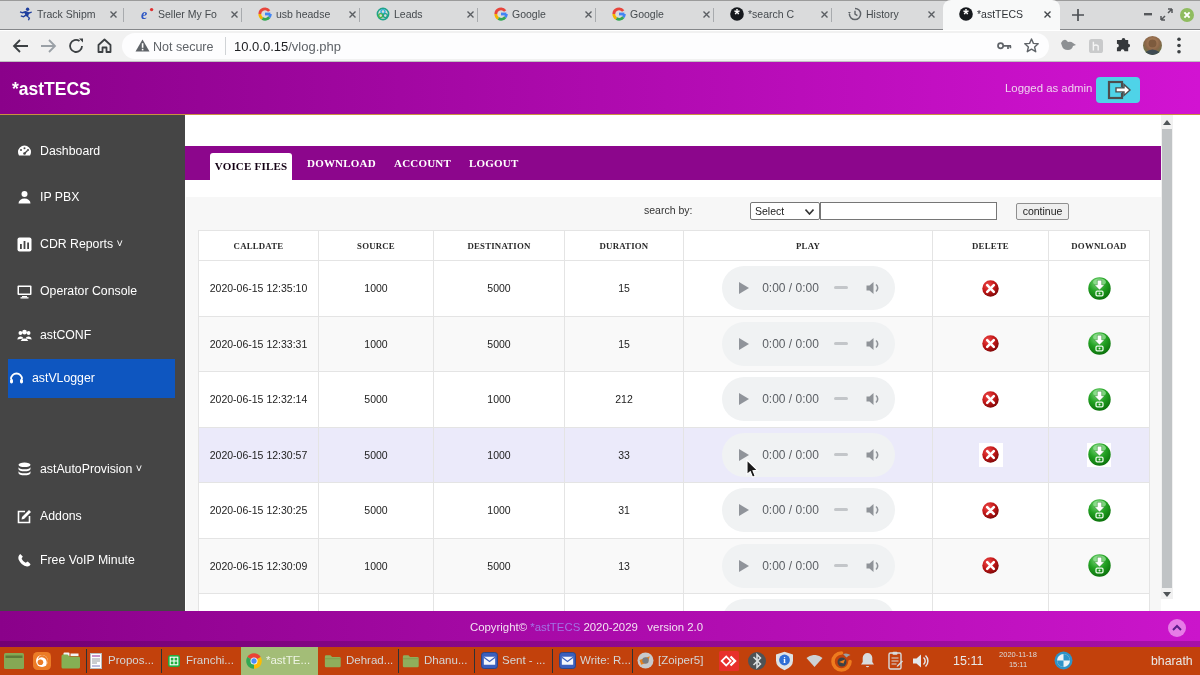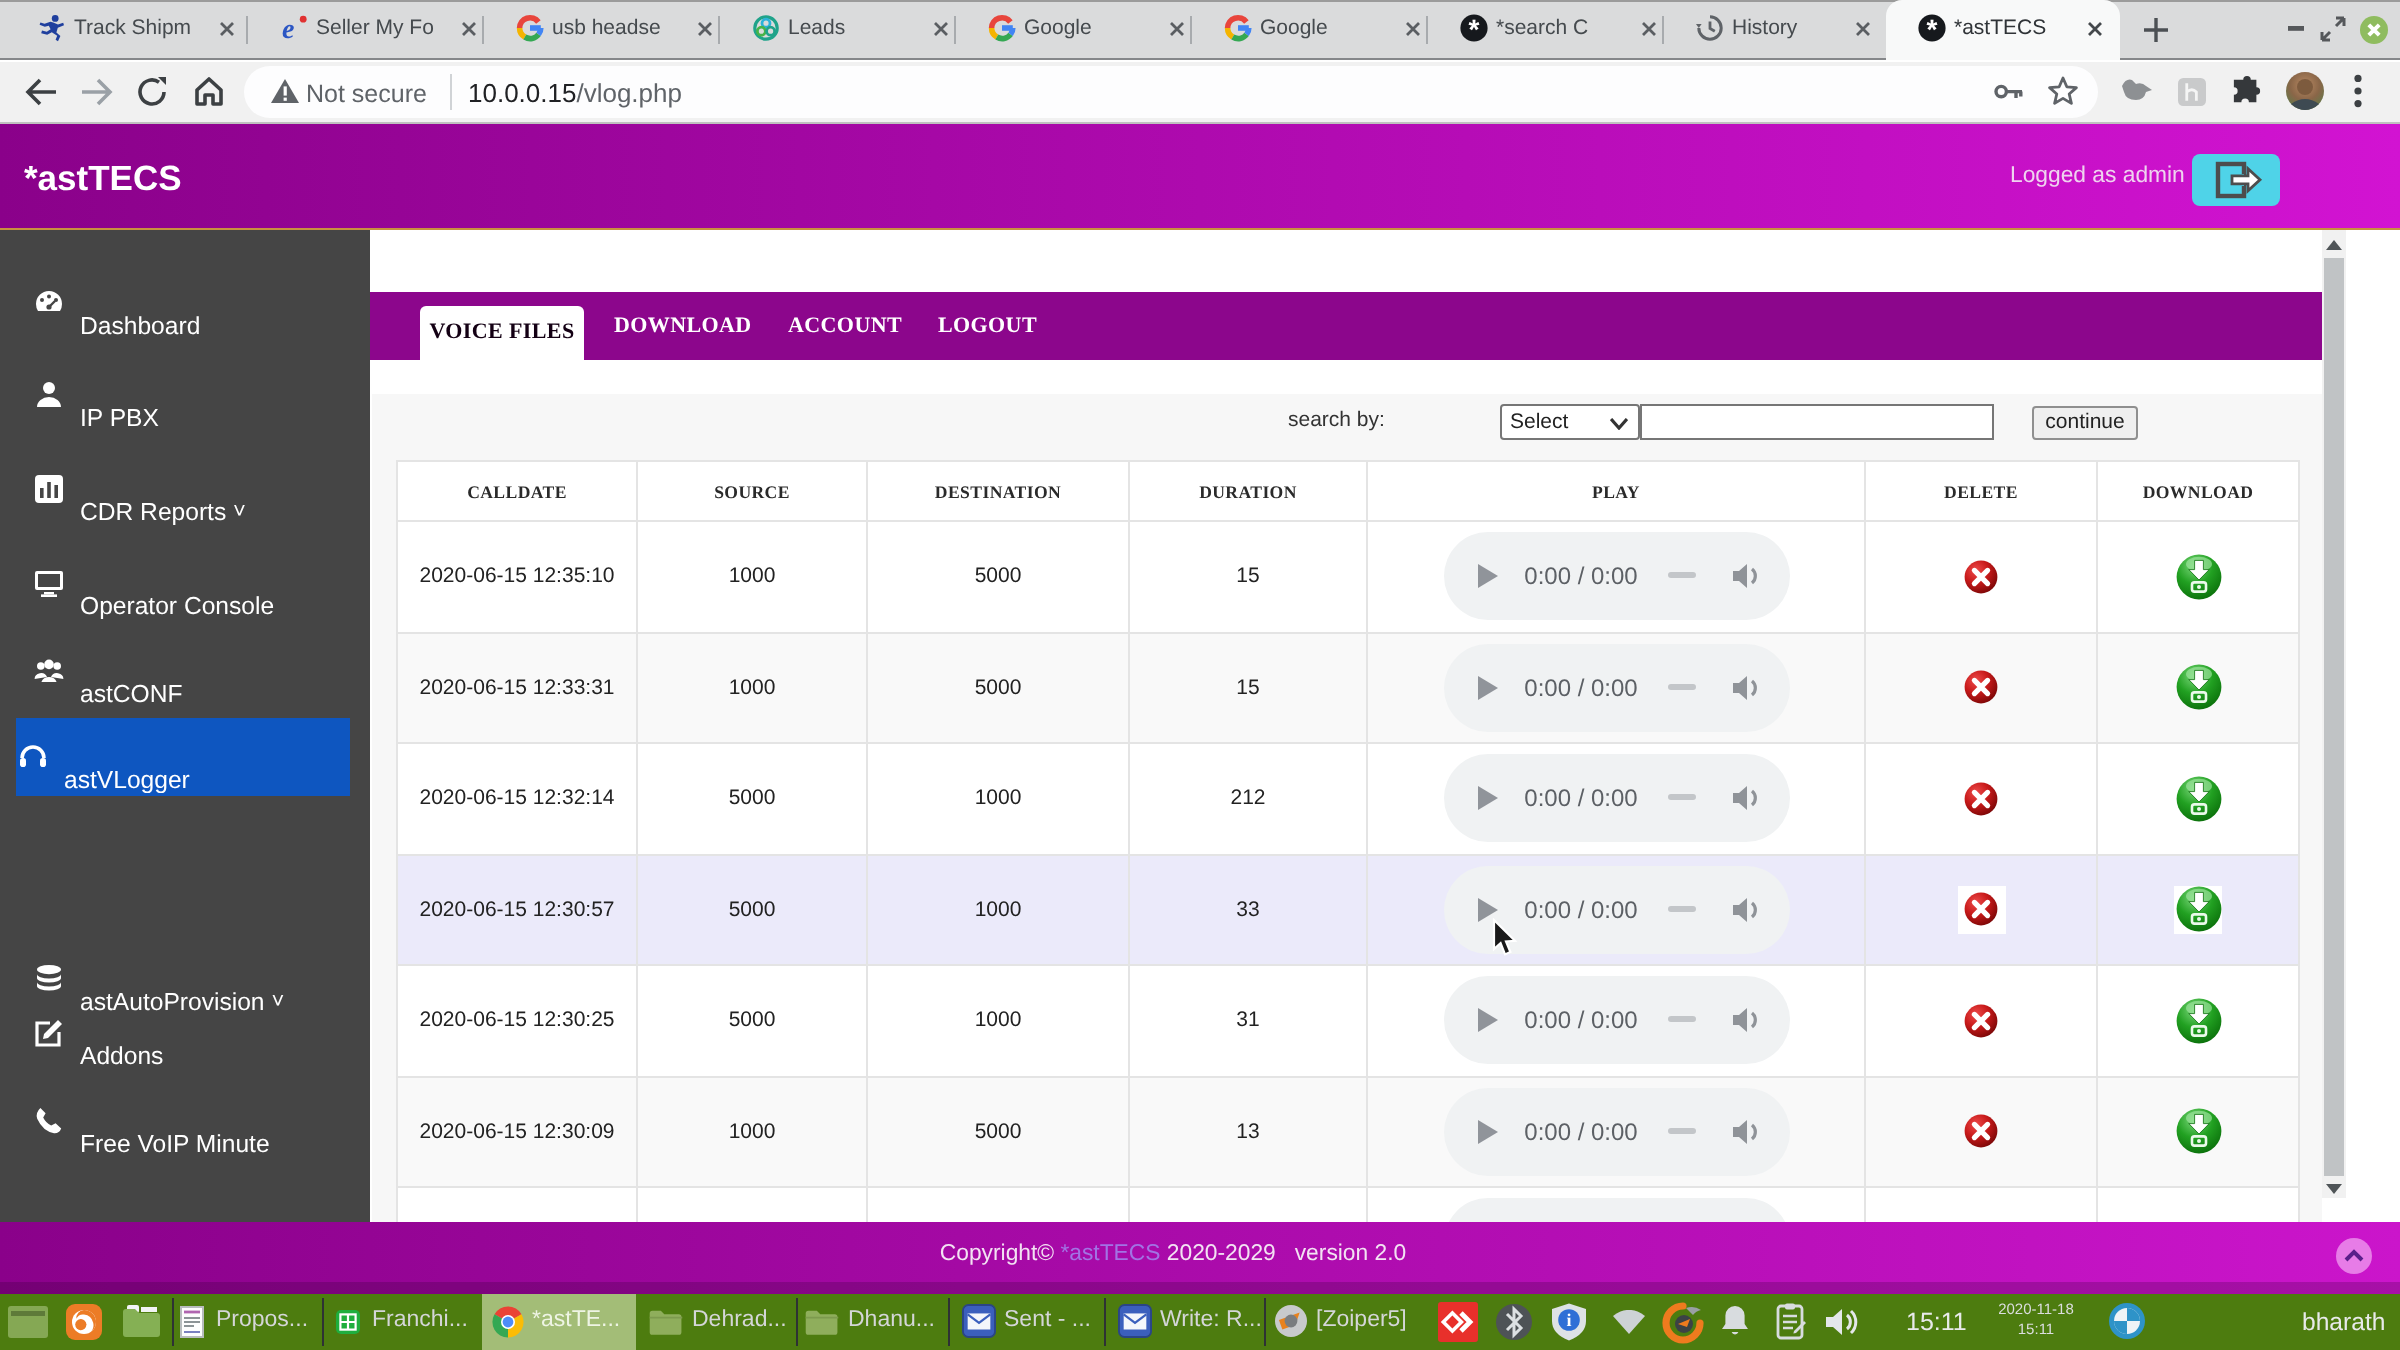--- a/index.html
+++ b/index.html
@@ -34,7 +34,7 @@
   #sidebar { left:0; top:115px; width:185px; height:496px; background:#454545; }
   .mi { position:absolute; left:0; width:185px; height:24px; color:#fff; font-size:12.3px; }
   .mi .ic { position:absolute; left:17px; top:4px; width:15px; height:15px; }
-  .mi .lb { position:absolute; left:40px; top:16px; white-space:nowrap;text-align:center; }
+  .mi .lb { position:absolute; left:40px; top:4px; white-space:nowrap;text-align:center; }
   #mi-active { position:absolute; left:8px; top:244px; width:167px; height:39px; background:#0e56c0; }
   .chev { font-size:11px; position:relative; top:-1px; }
 

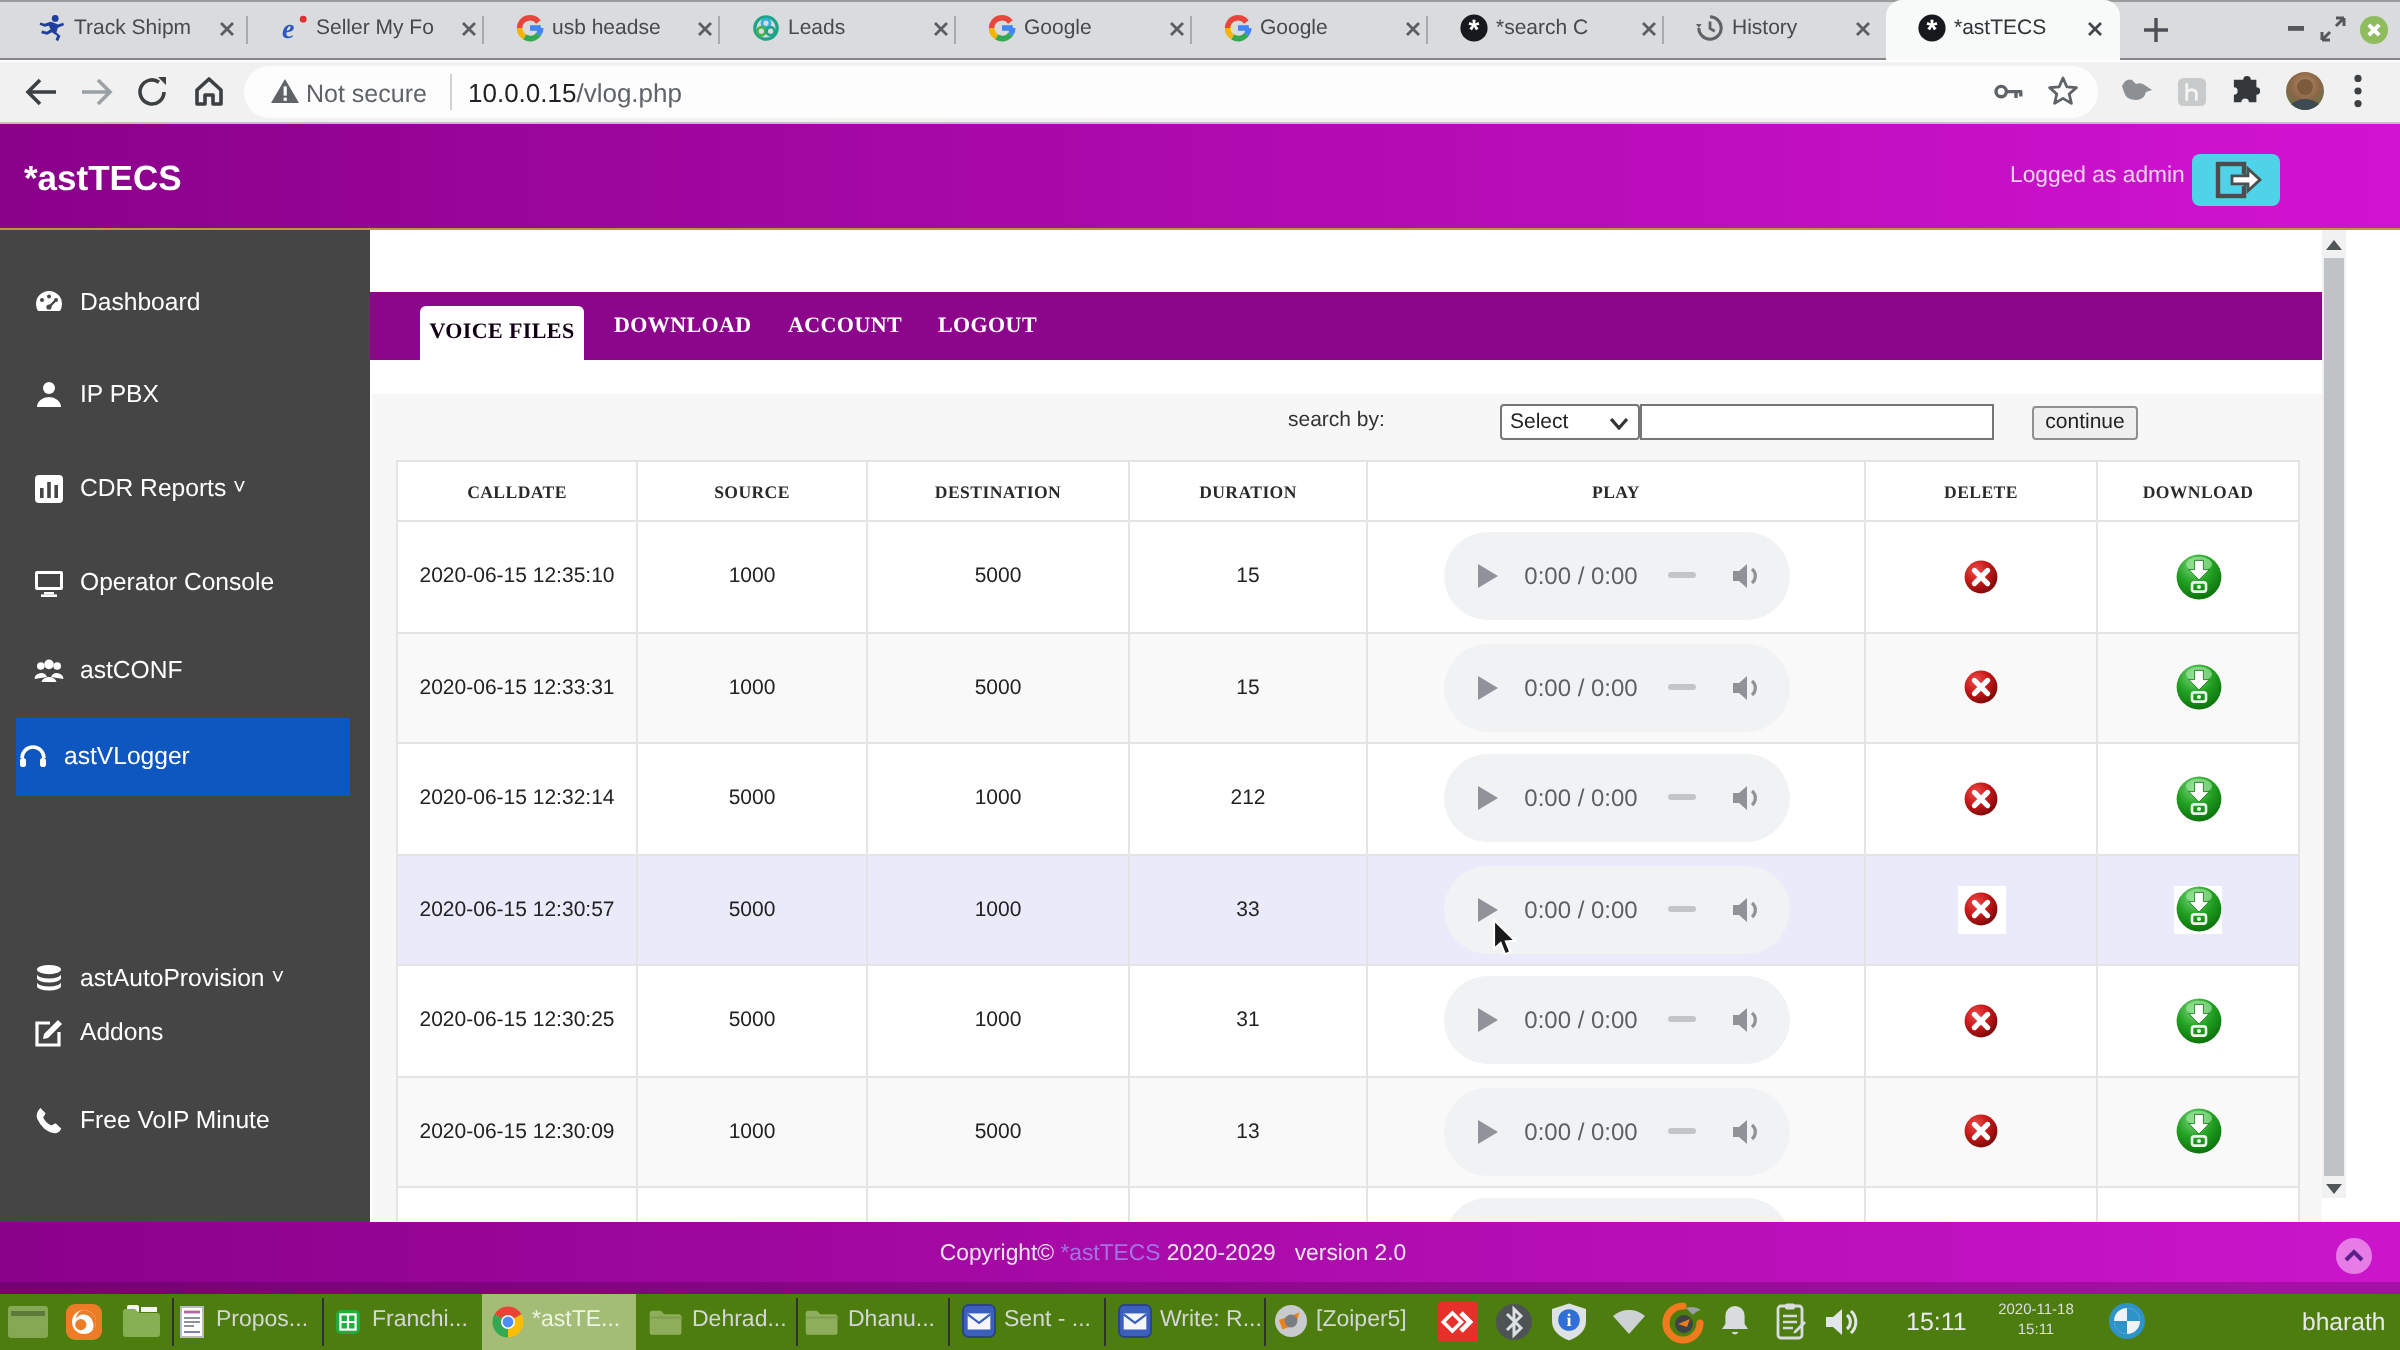--- a/index.html
+++ b/index.html
@@ -412,7 +412,7 @@
       </svg>
     <span class="lb" style="left:32px;">astVLogger</span>
   </div>
-  <div class="mi" style="top:343px;margin-top:20px;">
+  <div class="mi" style="top:343px;">
     <svg class="ic" viewBox="0 0 15 15">
         <g fill="#fff">
           <ellipse cx="7.5" cy="2.8" rx="6" ry="2.3"></ellipse>

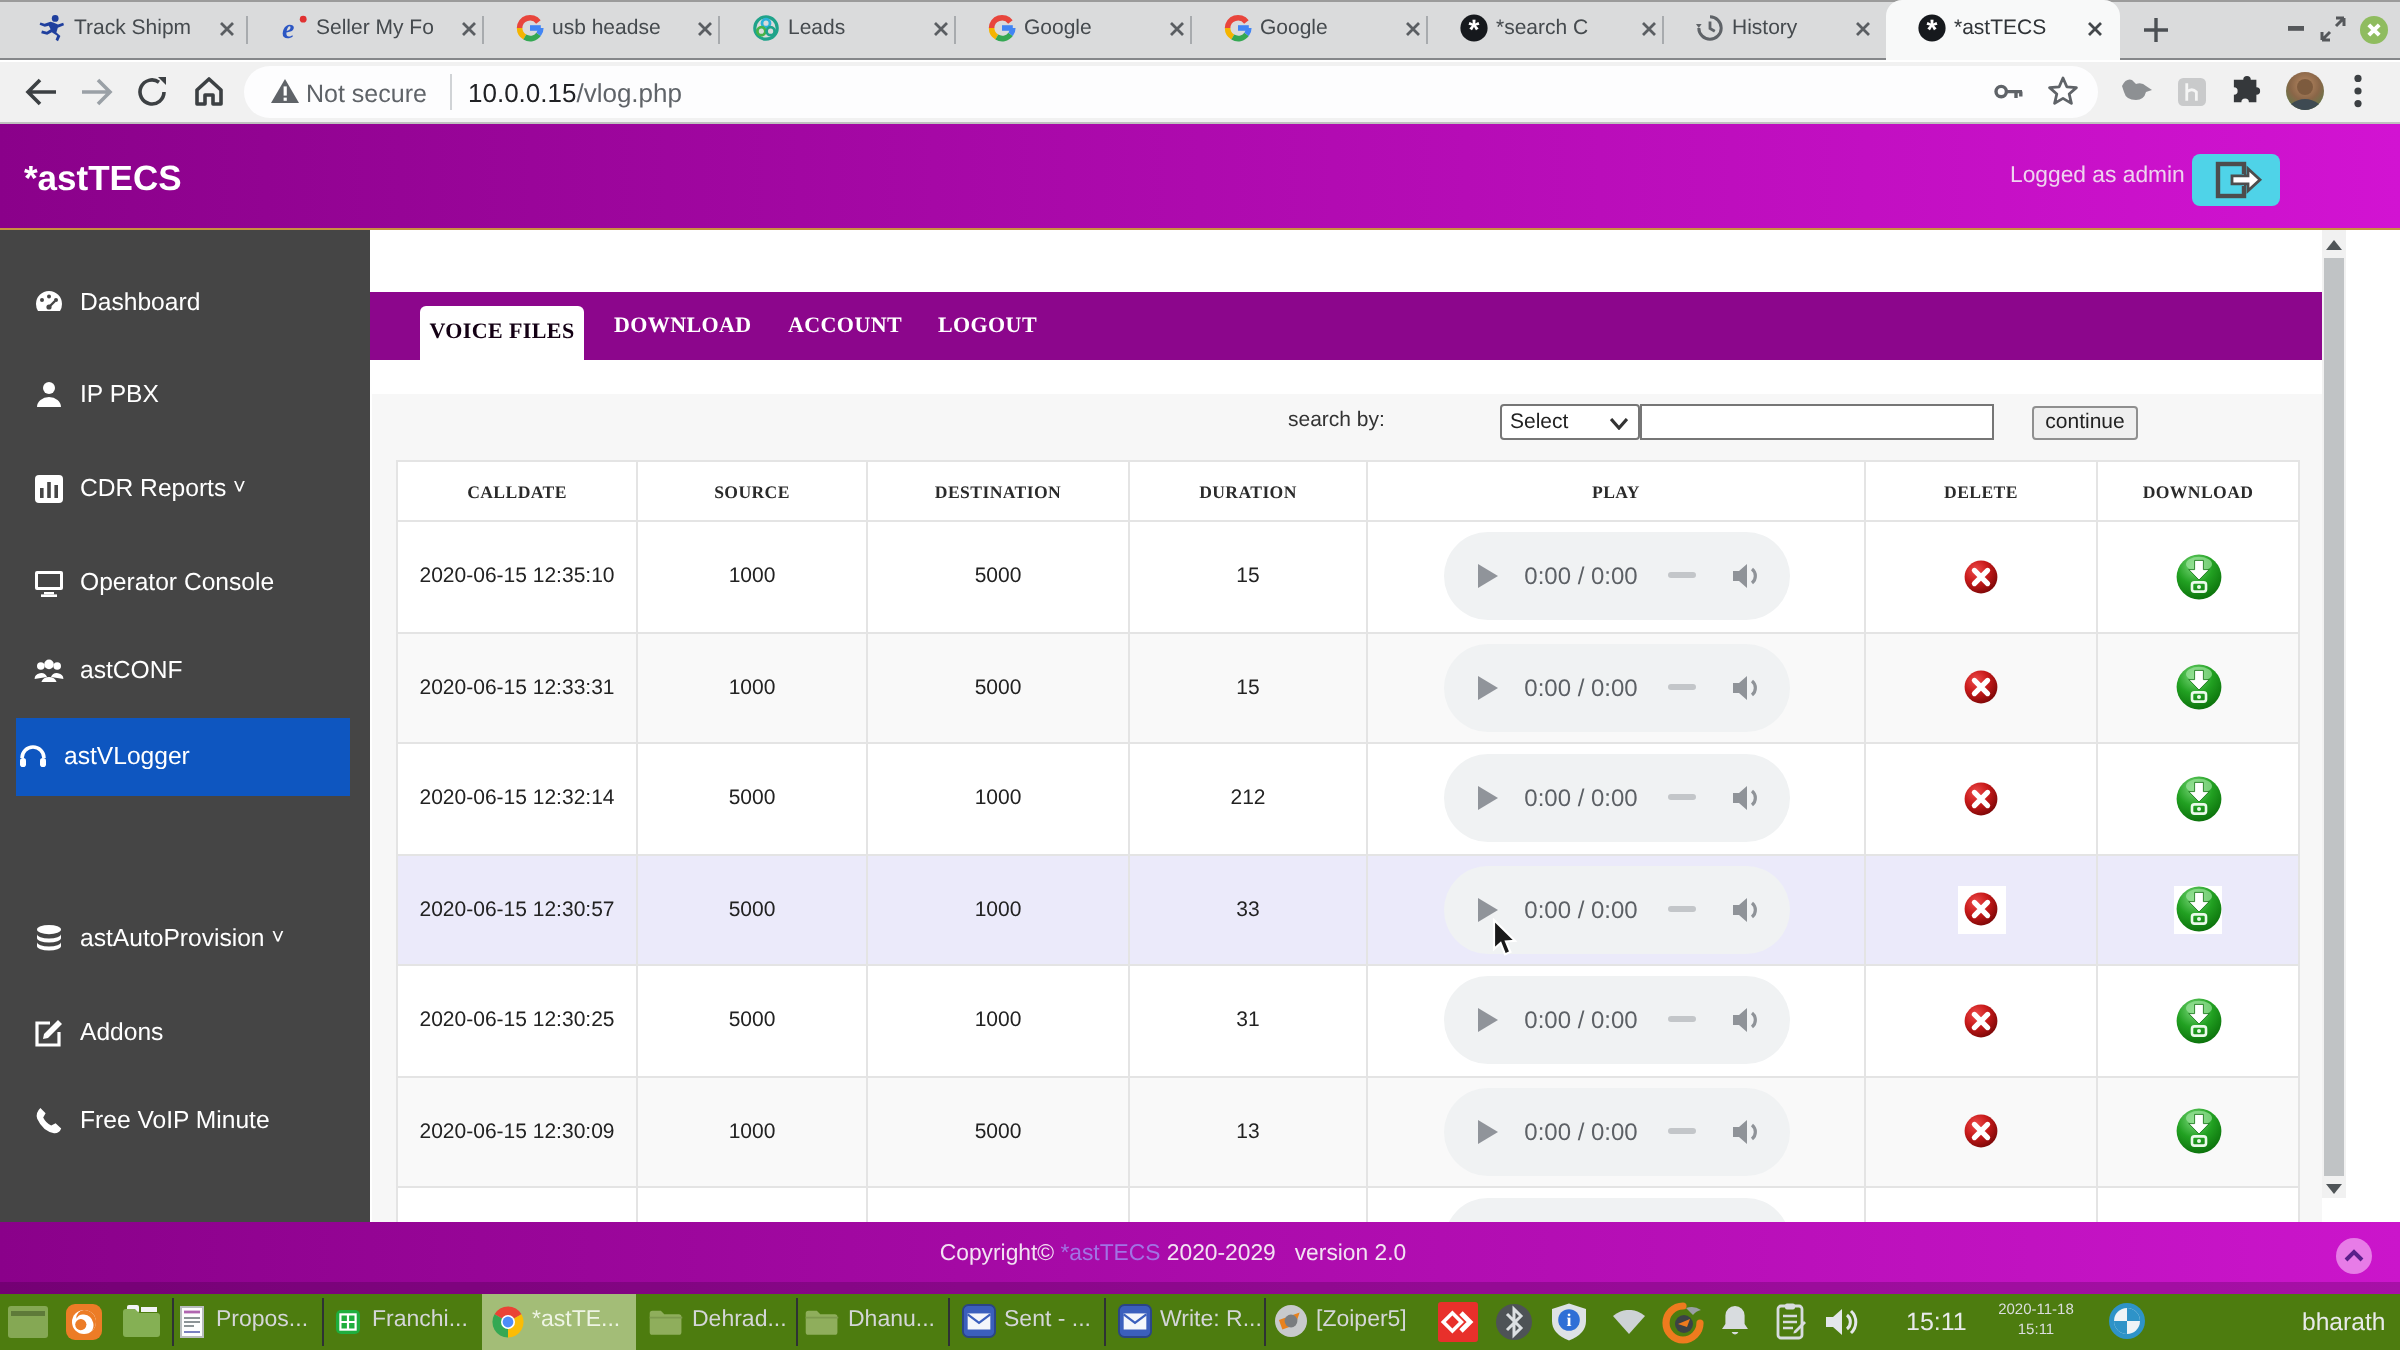--- a/index.html
+++ b/index.html
@@ -78,7 +78,7 @@
   #upbtn { position:absolute; left:1168px; top:619px; width:18px; height:18px; border-radius:50%; background:#e77ce7; }
 
   
-  #taskbar { left:0; top:647px; width:1200px; height:28px; background:#4d7c0f; }
+  #taskbar { left:0; top:647px; width:1200px; height:28px; background:#c2410c; }
   .tl { position:absolute; top:7px; font-size:11.5px; color:#d4d6d7; white-space:nowrap; }
   .tsep { position:absolute; top:2px; width:1px; height:24px; background:#2e3234; }
   #tactive { left:241px; width:77px; background:#a3bd77; height:28px; position:absolute; }

